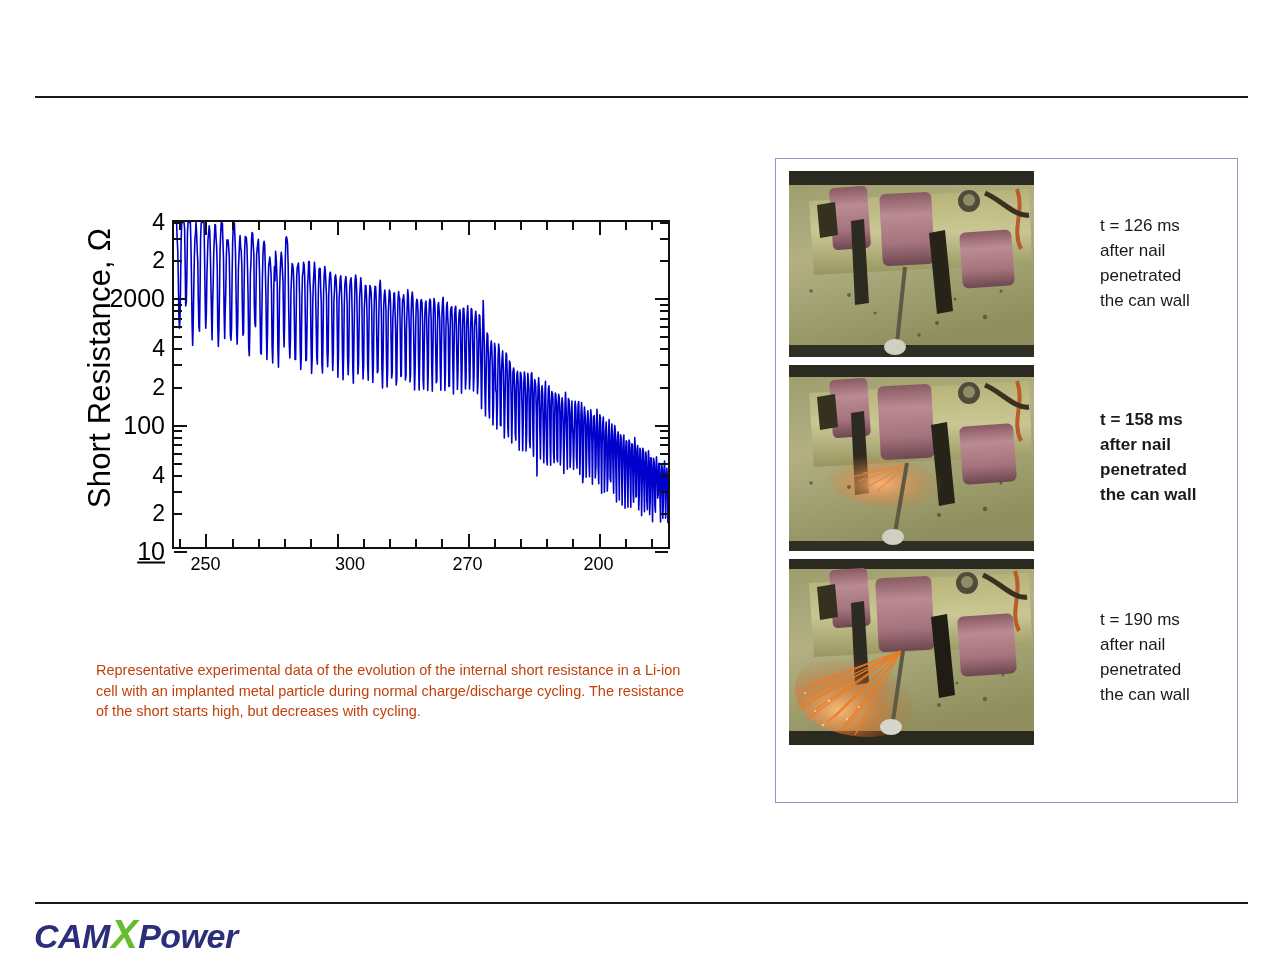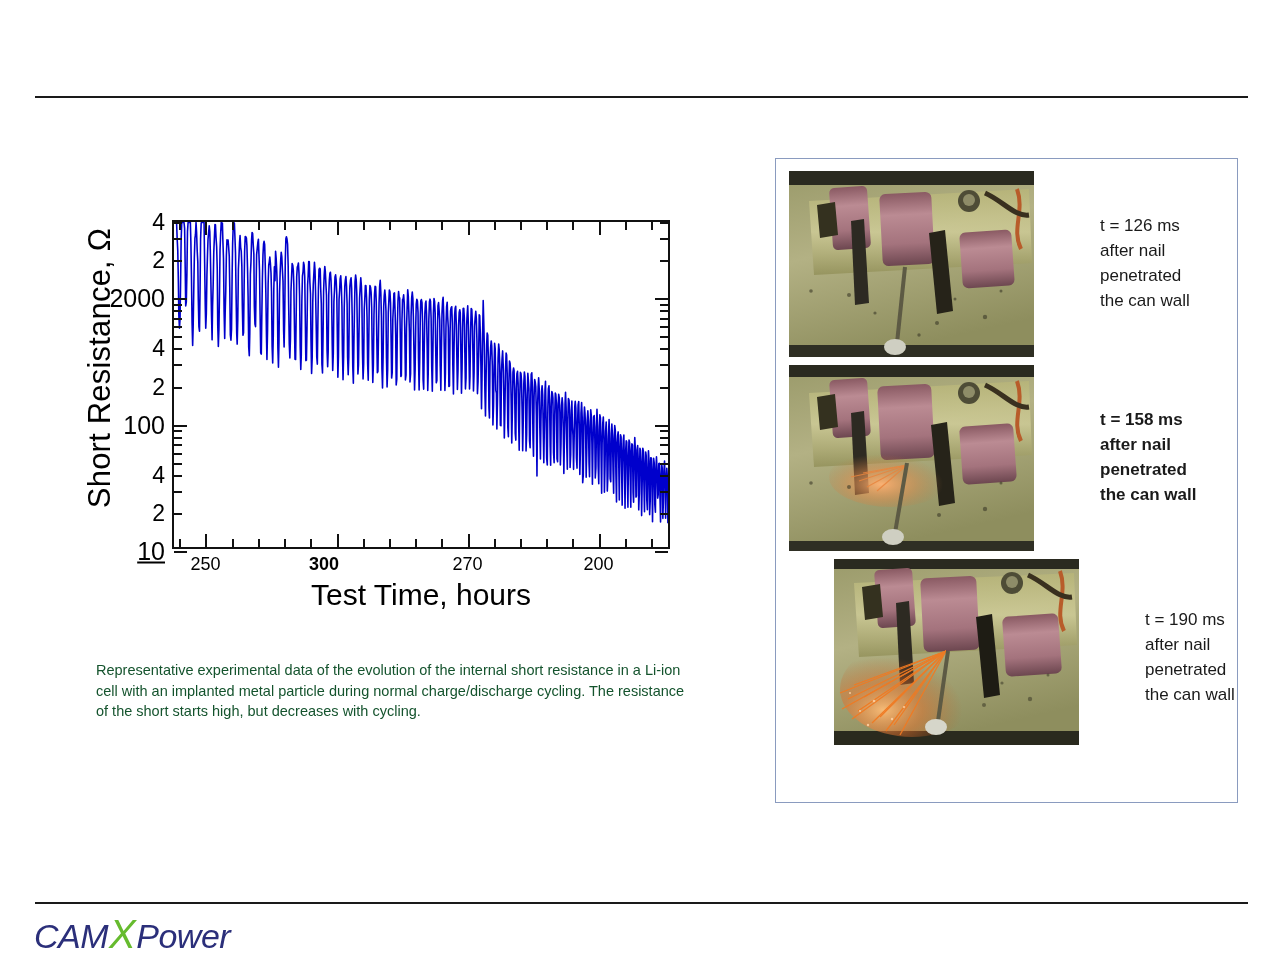--- a/index.html
+++ b/index.html
@@ -212,7 +212,7 @@
       <div class="xtick" style="left: 31.4526px;">250</div>
       <div class="xtick-mark maj" style="left: 162.505px;"></div>
       <div class="xtick-mark maj t" style="left: 162.505px;"></div>
-      <div class="xtick" style="left: 150px; font-weight: bold;">300</div>
+      <div class="xtick" style="left: 176px;">300</div>
       <div class="xtick-mark maj" style="left: 293.558px;"></div>
       <div class="xtick-mark maj t" style="left: 293.558px;"></div>
       <div class="xtick" style="left: 293.558px;">270</div>

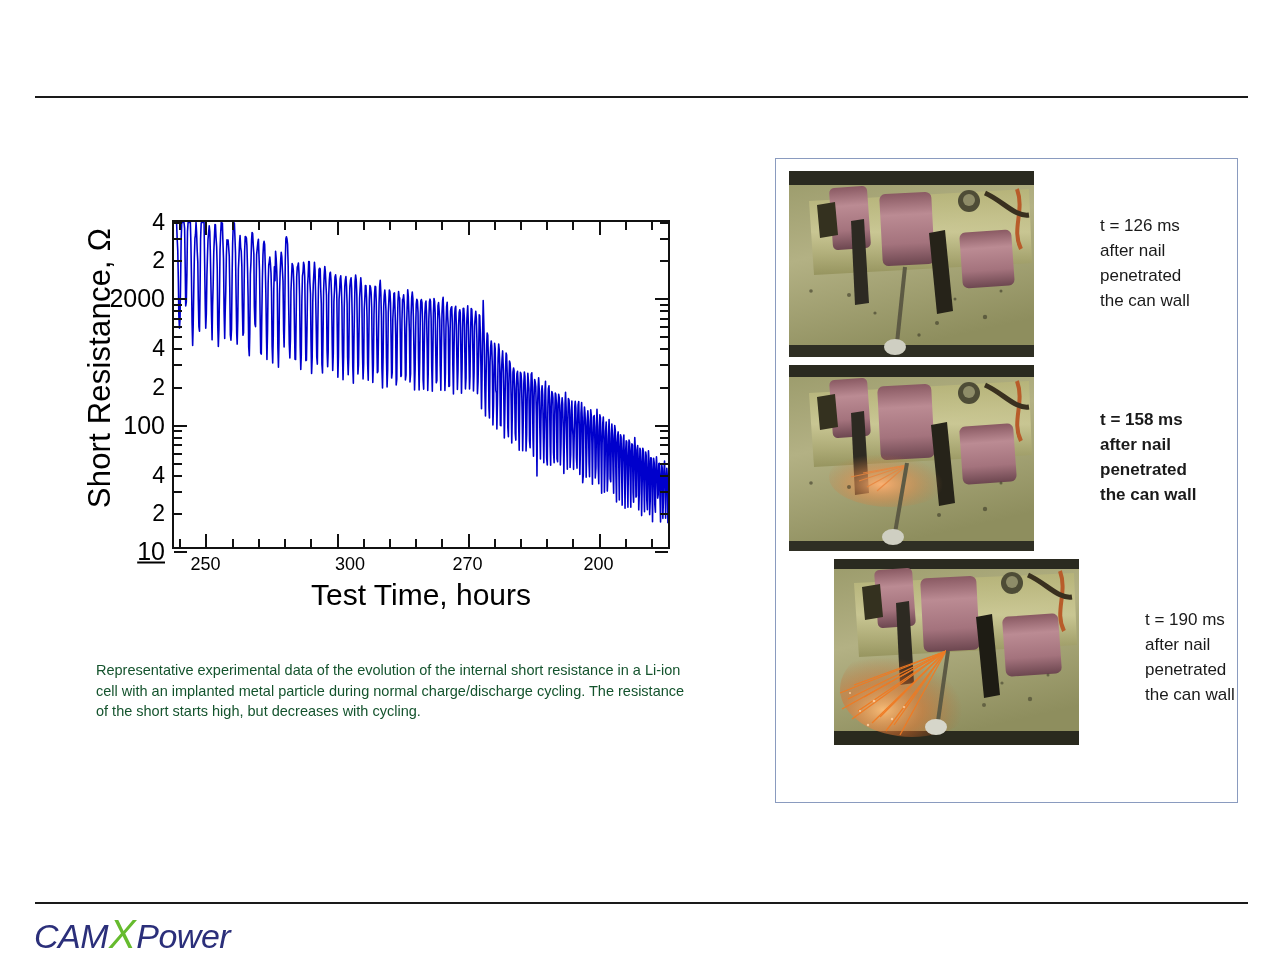--- a/index.html
+++ b/index.html
@@ -221,7 +221,6 @@
       <div class="xtick" style="left: 424.611px;">200</div>
     </div>
 
-  <div class="xlabel">Test Time, hours</div>
 </div>
 
 <div class="caption">

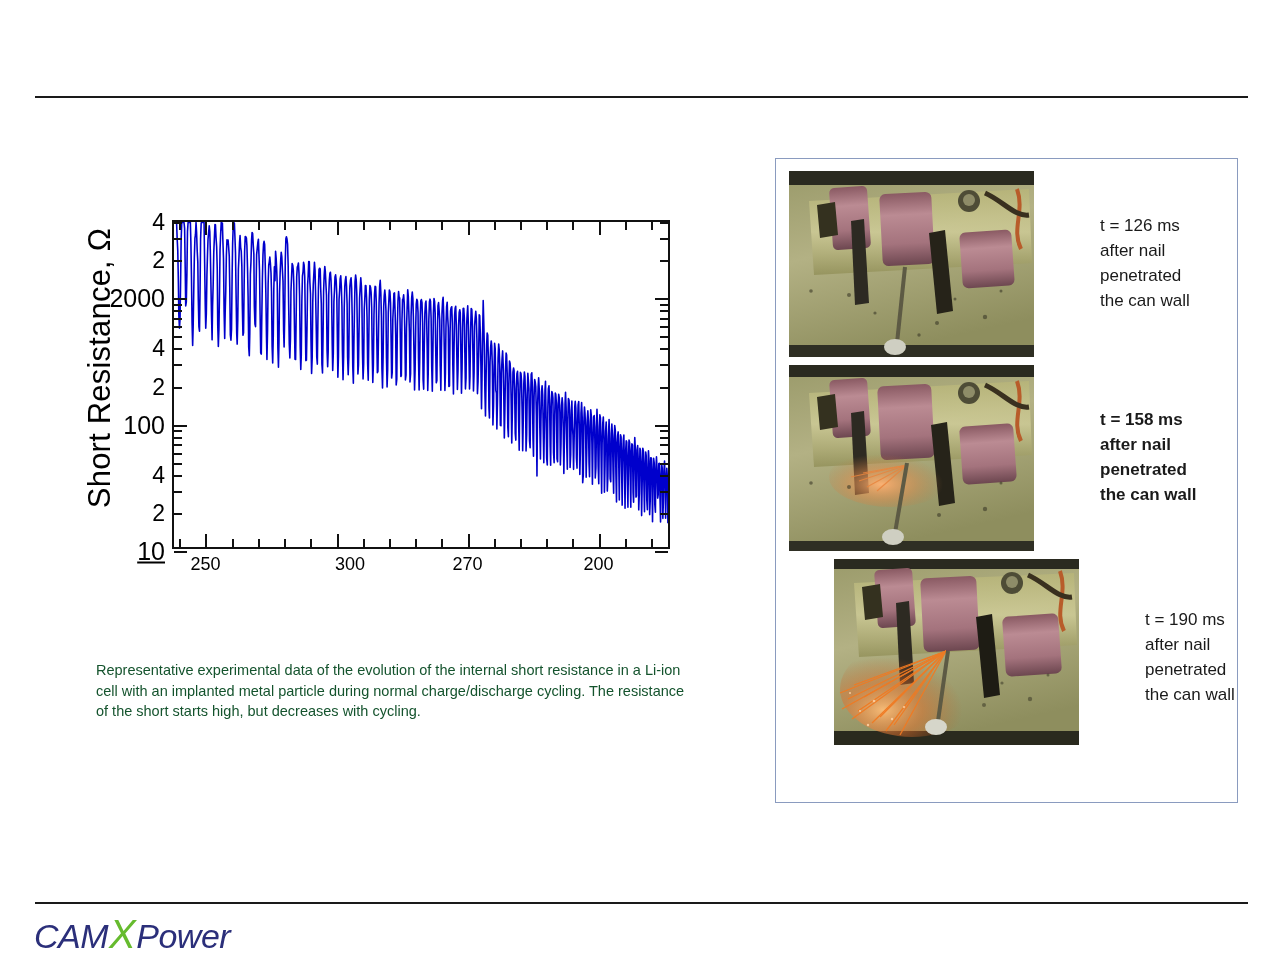--- a/index.html
+++ b/index.html
@@ -81,7 +81,7 @@
   .photo-row{position:absolute;left:13px;display:flex;align-items:flex-start;}
   .photo-row.r1{top:12px;}
   .photo-row.r2{top:206px;font-weight:bold;}
-  .photo-row.r3{top:400px;margin-left:45px;}
+  .photo-row.r3{top:400px;}
 
   .photo{
     width:245px;height:186px;

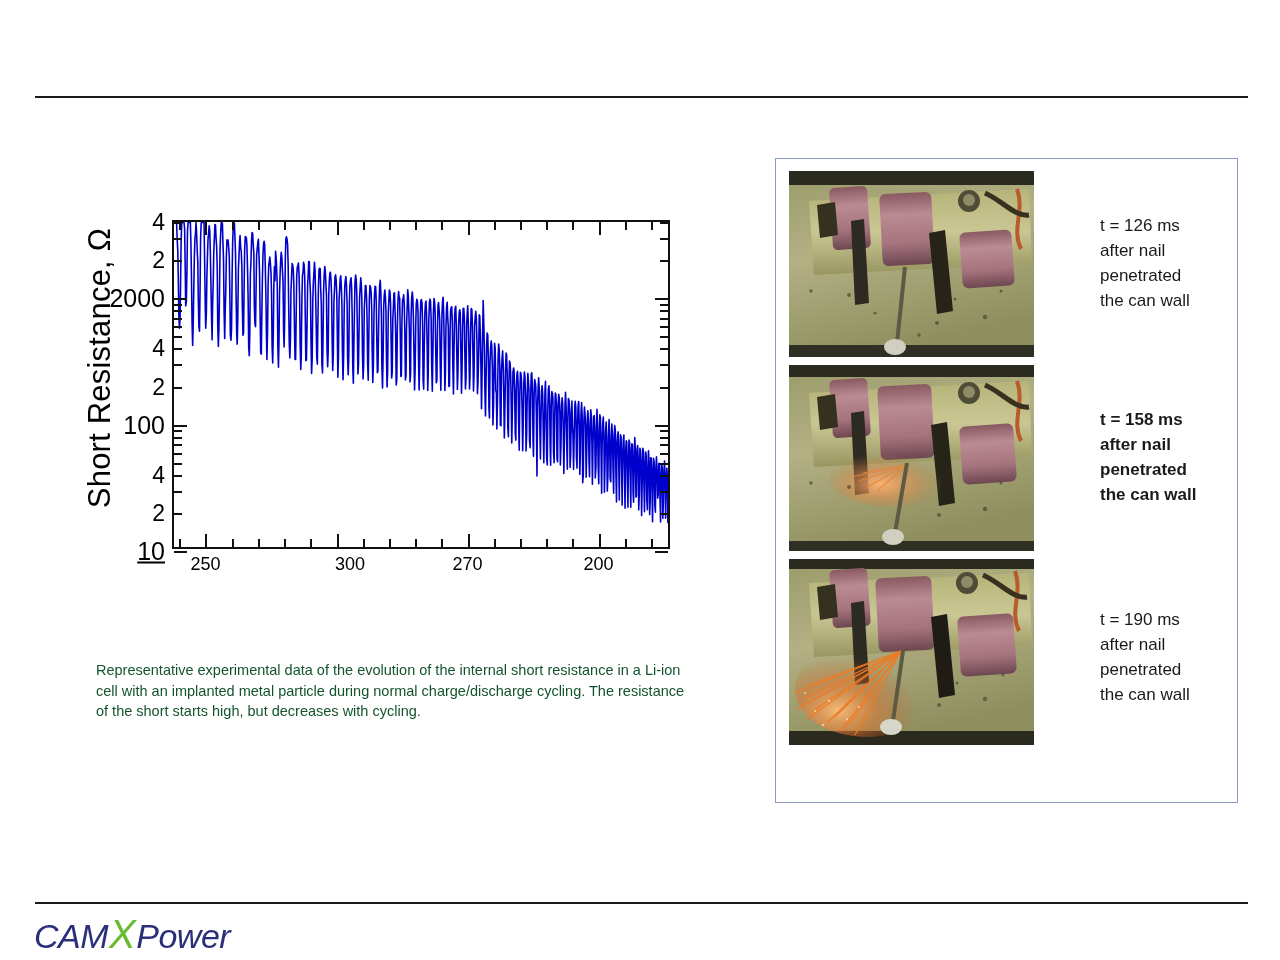--- a/index.html
+++ b/index.html
@@ -70,7 +70,7 @@
 
   .caption{
     position:absolute;left:96px;top:660px;width:600px;
-    font-size:14.5px;line-height:1.42;color:#14532d;
+    font-size:14.5px;line-height:1.42;color:#c2410c;
   }
 
   

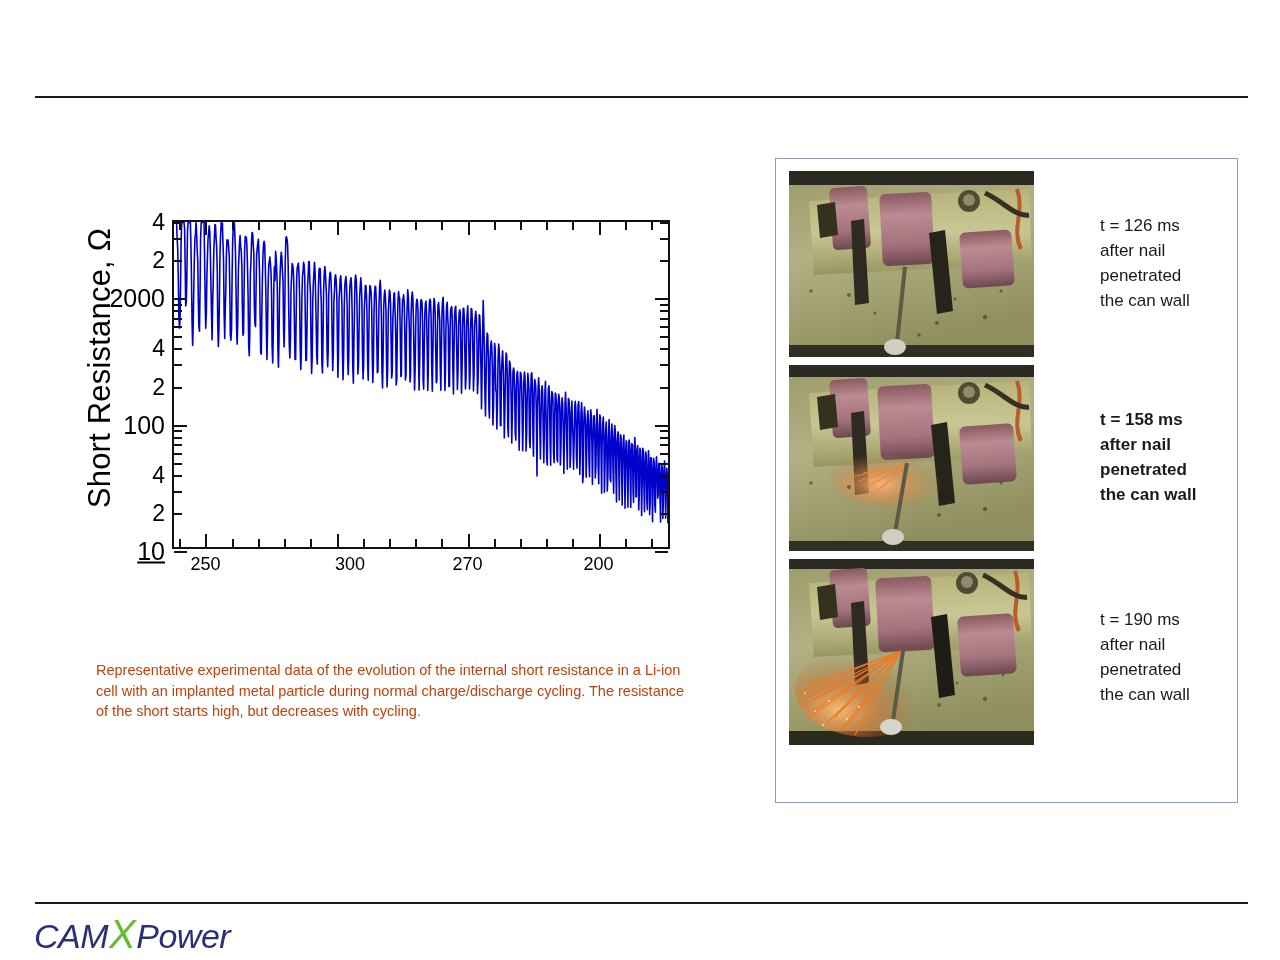--- a/index.html
+++ b/index.html
@@ -103,7 +103,7 @@
   
   .logo{
     position:absolute;left:34px;top:914px;
-    font-size:34px;font-weight:normal;font-style:italic;
+    font-size:34px;font-weight:bold;font-style:italic;
     letter-spacing:-.5px;line-height:1;
     white-space:nowrap;
   }

